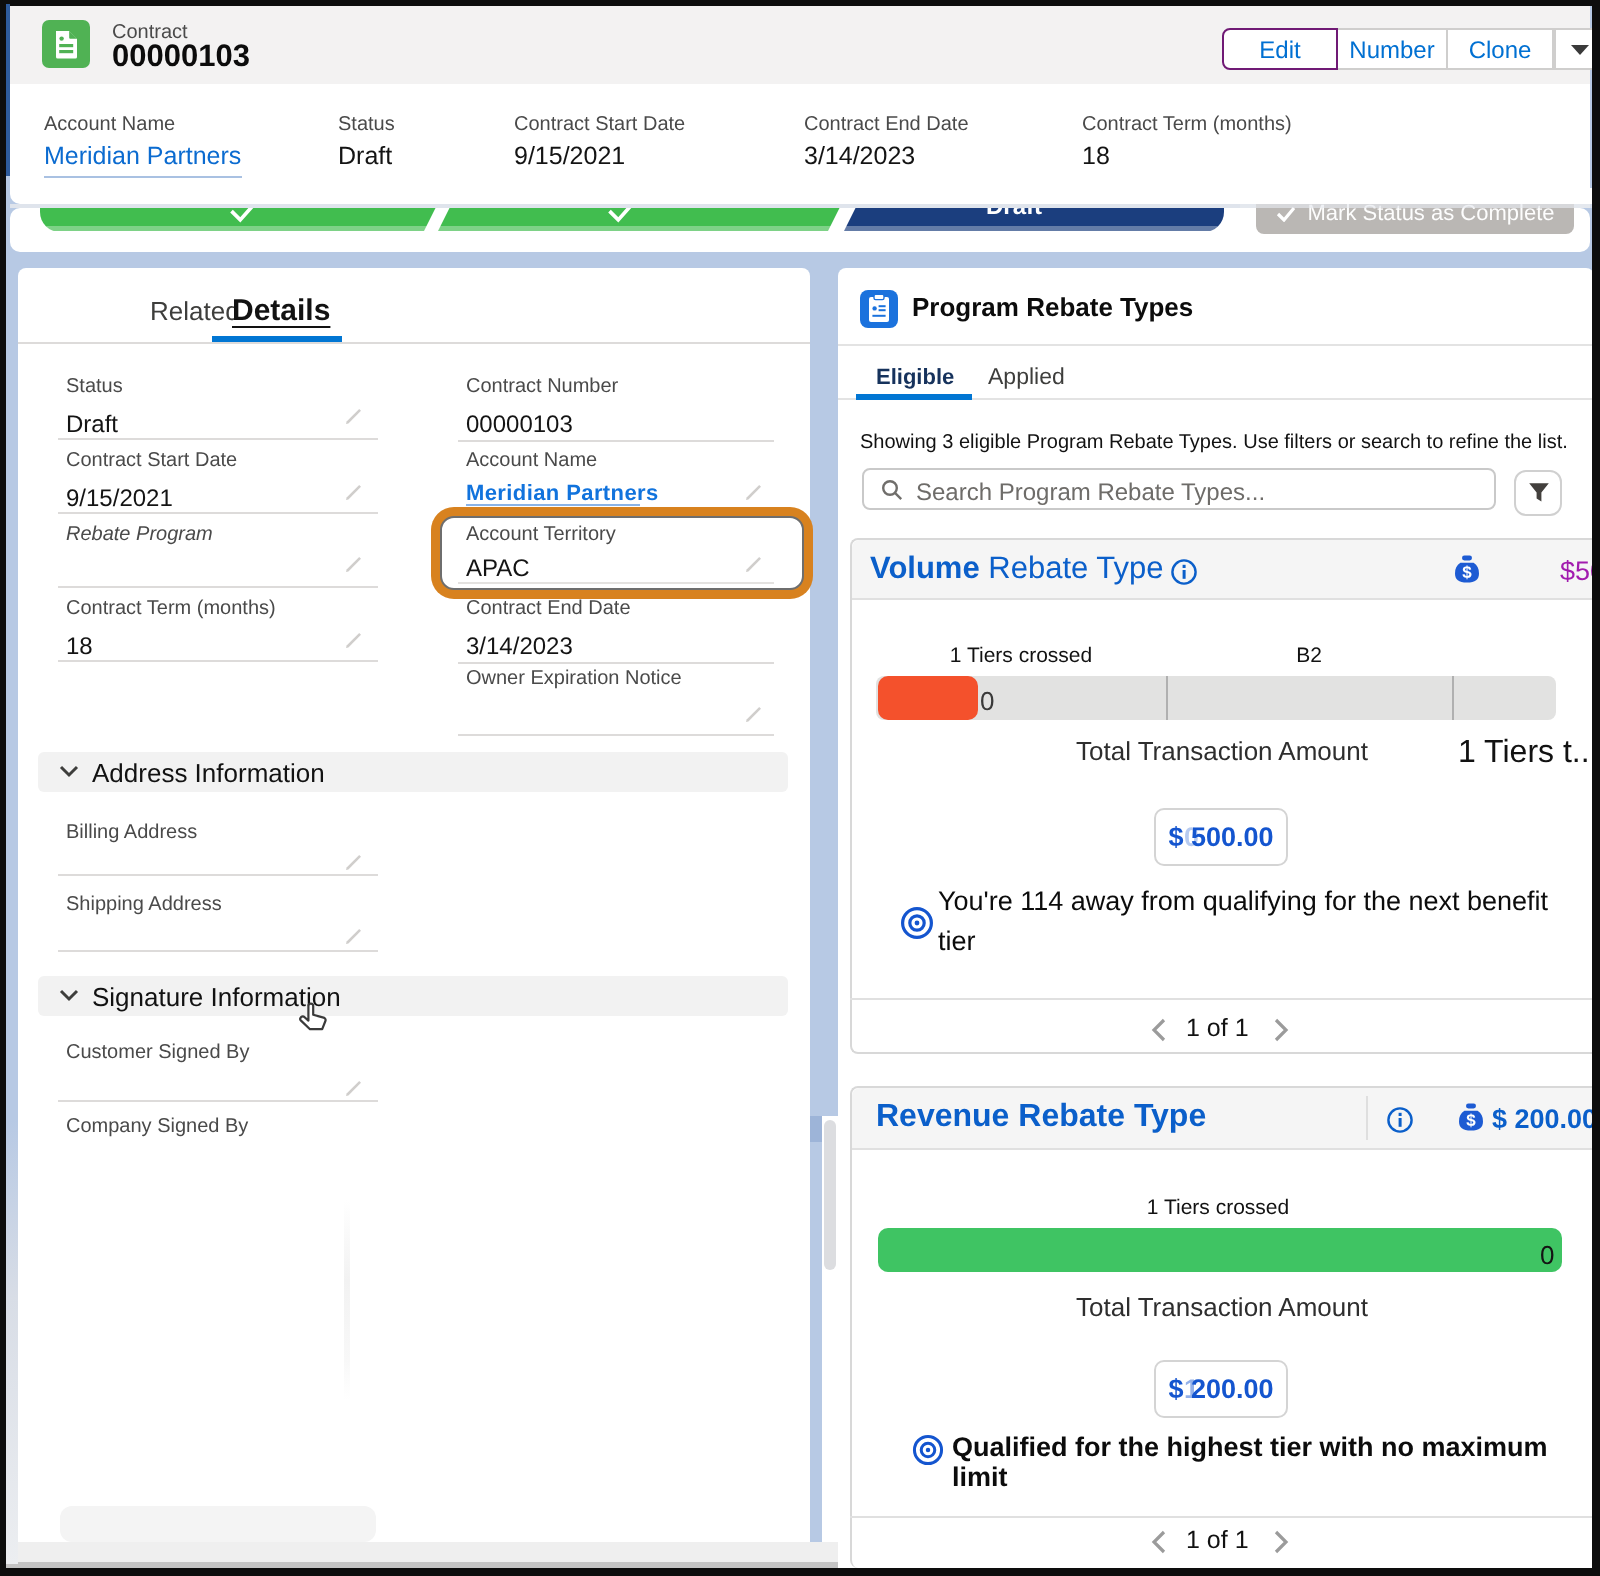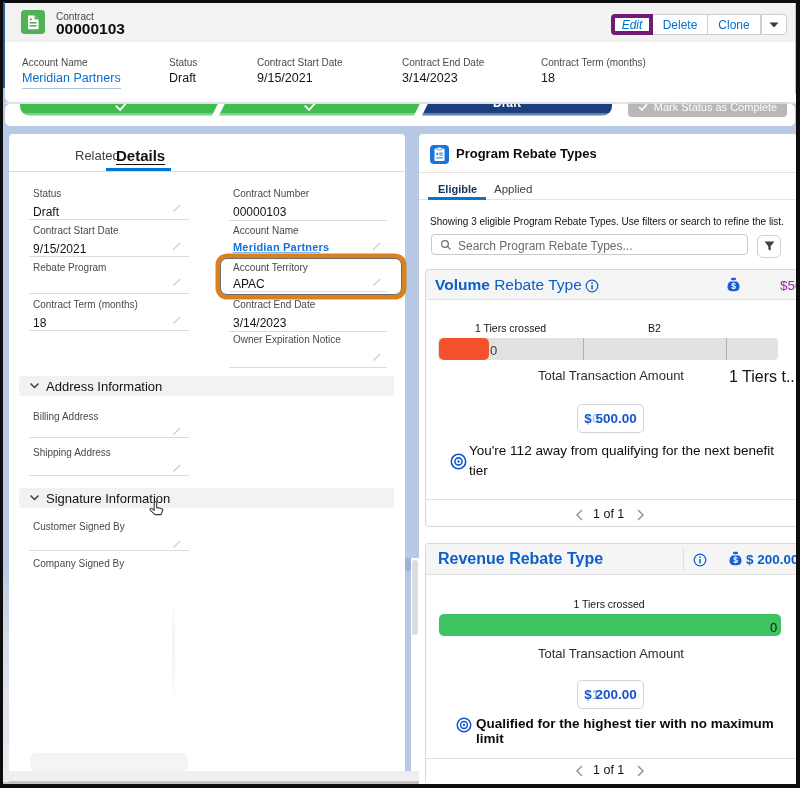--- a/index.html
+++ b/index.html
@@ -33,7 +33,7 @@
 <div class="abs" style="left:56px; top:19.5px; font-size:15.5px; font-weight:bold; color:#0c0c0c;">00000103</div>
 
 <div class="abs" style="left:611px; top:14px; height:21px; display:flex;">
-  <div style="width:42px; background:#fff; border:4px solid #701a75; border-radius:4px 0 0 4px; color:#0070d2; font-size:12px; display:flex; align-items:center; justify-content:center;font-style:italic;">Edit</div>
+  <div style="width:58px; background:#fff; border:1px solid #701a75; border-radius:4px 0 0 4px; color:#0070d2; font-size:12px; display:flex; align-items:center; justify-content:center;">Edit</div>
   <div style="width:55px; background:#fff; border:1px solid #cfcecd; border-left:none; color:#0070d2; font-size:12px; display:flex; align-items:center; justify-content:center;">Delete</div>
   <div style="width:53px; background:#fff; border:1px solid #cfcecd; border-left:none; color:#0070d2; font-size:12px; display:flex; align-items:center; justify-content:center;">Clone</div>
   <div style="width:26px; background:#fff; border:1px solid #cfcecd; border-left:1px solid #cfcecd; border-radius:0 4px 4px 0; display:flex; align-items:center; justify-content:center;">

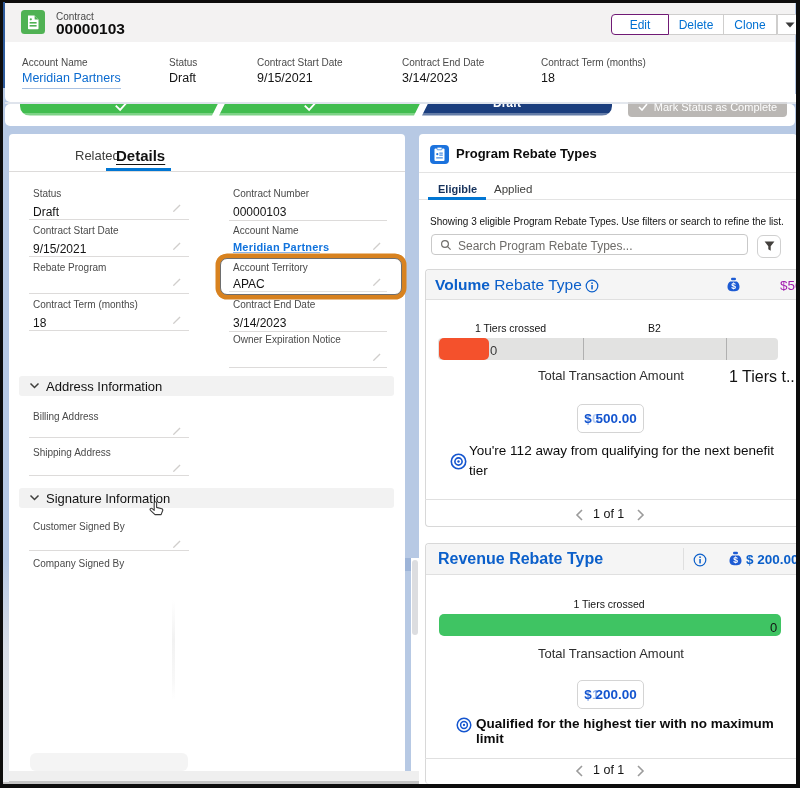--- a/index.html
+++ b/index.html
@@ -34,7 +34,7 @@
 
 <div class="abs" style="left:611px; top:14px; height:21px; display:flex;">
   <div style="width:58px; background:#fff; border:1px solid #701a75; border-radius:4px 0 0 4px; color:#0070d2; font-size:12px; display:flex; align-items:center; justify-content:center;">Edit</div>
-  <div style="width:55px; background:#fff; border:1px solid #cfcecd; border-left:none; color:#0070d2; font-size:12px; display:flex; align-items:center; justify-content:center;">Delete</div>
+  <div style="width:55px; background:#fff; border:1px solid #cfcecd; border-left:none; color:#0070d2; font-size:12px; display:flex; align-items:center; justify-content:center;">Number</div>
   <div style="width:53px; background:#fff; border:1px solid #cfcecd; border-left:none; color:#0070d2; font-size:12px; display:flex; align-items:center; justify-content:center;">Clone</div>
   <div style="width:26px; background:#fff; border:1px solid #cfcecd; border-left:1px solid #cfcecd; border-radius:0 4px 4px 0; display:flex; align-items:center; justify-content:center;">
     <svg width="10" height="6" viewBox="0 0 10 6">

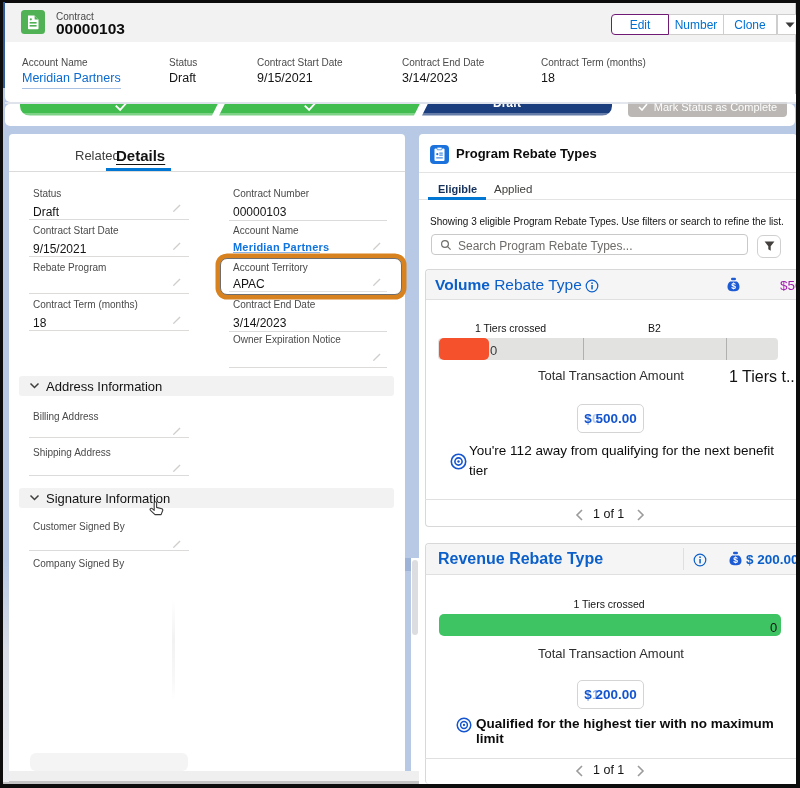--- a/index.html
+++ b/index.html
@@ -124,7 +124,7 @@
   </div>
 <div class="abs" style="left:229px; top:256px; width:158px; height:1px; background:#dddbda;"></div>
 
-<div class="abs lbl" style="left:33px; top:262px;">Rebate Program</div>
+<div class="abs lbl" style="left:33px; top:262px;font-style:italic;">Rebate Program</div>
 <div class="pencil" style="left:171px; top:276px;">
     <svg width="12" height="12" viewBox="0 0 12 12">
       <path d="M2 10 l1.2-0.3 6.3-6.3 -0.9-0.9 -6.3 6.3 Z" fill="#d0cecc"></path>

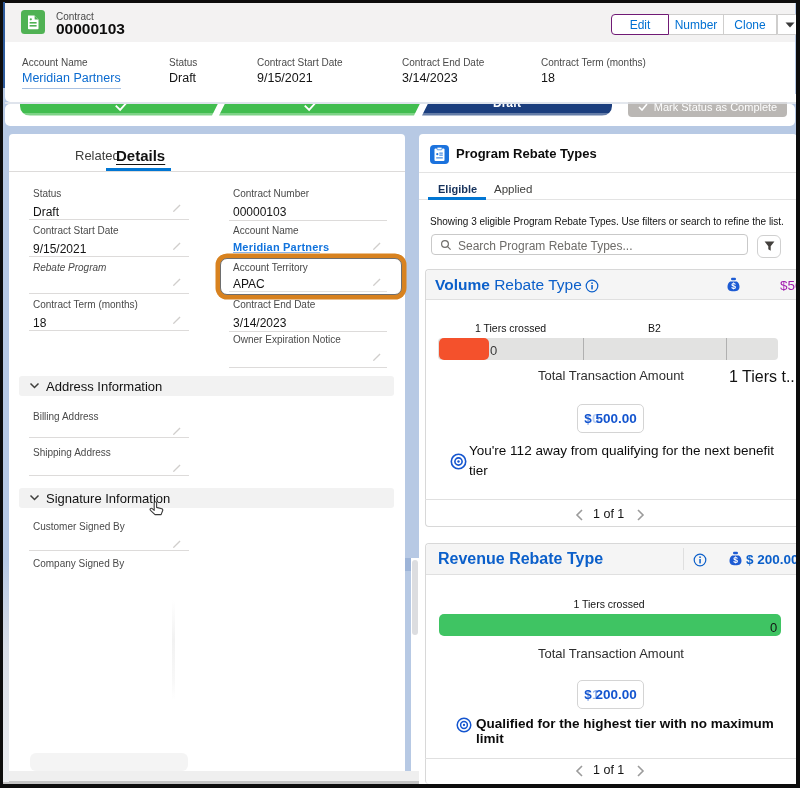--- a/index.html
+++ b/index.html
@@ -274,7 +274,7 @@
     <circle cx="8.5" cy="8.5" r="3.6" stroke="#1455cf" stroke-width="1.6" fill="none"></circle>
     <circle cx="8.5" cy="8.5" r="1.2" fill="#1455cf"></circle>
   </svg>
-<div class="abs" style="left:469px; top:441px; width:312px; font-size:13.5px; color:#0c0c0c; line-height:20px;">You're 112 away from qualifying for the next benefit tier</div>
+<div class="abs" style="left:469px; top:441px; width:312px; font-size:13.5px; color:#0c0c0c; line-height:20px;">You're 114 away from qualifying for the next benefit tier</div>
 
 <div class="abs" style="left:425px; top:499px; width:372px; height:1px; background:#e0e0e0;"></div>
 <svg class="abs" style="left:575px; top:509px;" width="8" height="12" viewBox="0 0 8 12">

